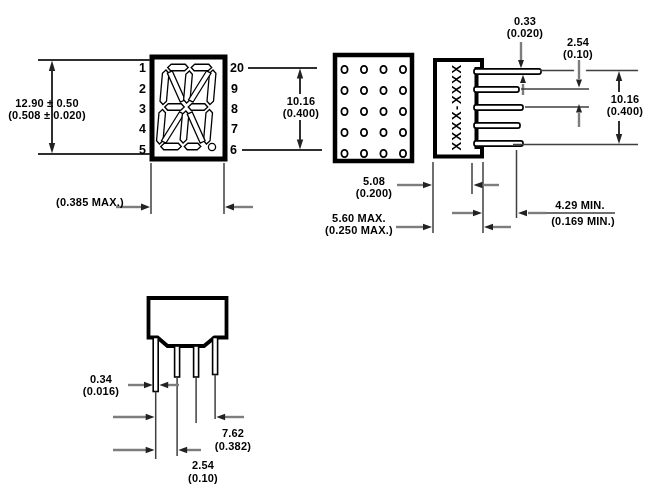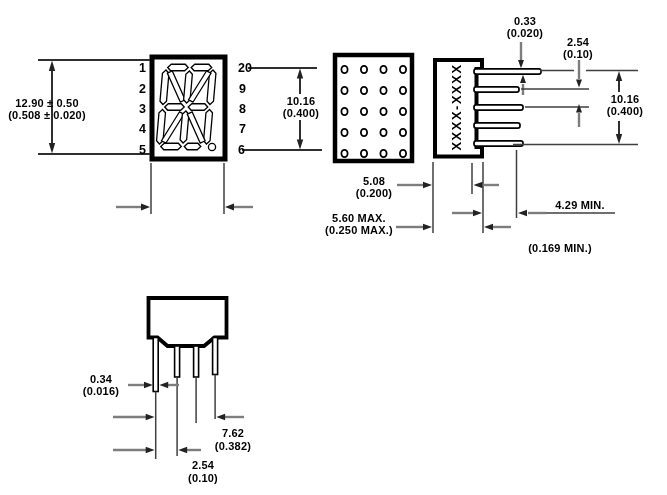--- a/index.html
+++ b/index.html
@@ -11,7 +11,7 @@
   .dim.lh13{line-height:13px;}
   .pin{position:absolute;font-weight:bold;font-size:12.5px;line-height:14px;width:30px;}
   .pin.left{text-align:right;}
-  .pin.right{text-align:left;width:36px;margin-left:8px;}
+  .pin.right{text-align:left;width:36px;}
   #part-label{position:absolute;left:407px;top:99px;width:100px;height:16px;text-align:center;
        font-weight:bold;font-size:13px;letter-spacing:1.5px;transform:rotate(-90deg);}
   

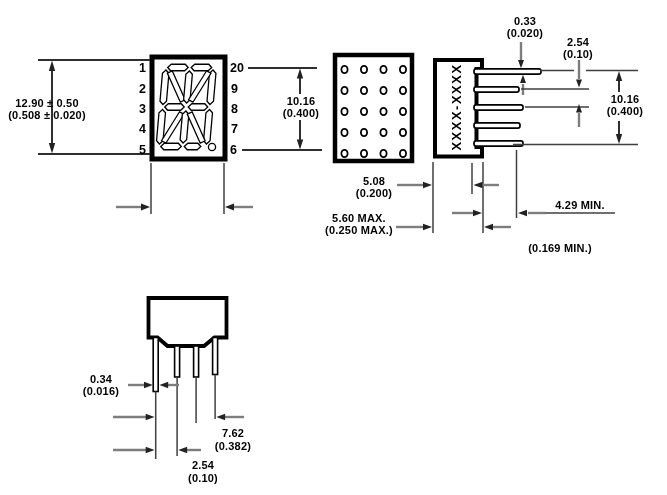--- a/index.html
+++ b/index.html
@@ -213,6 +213,7 @@
     <div>(0.508 ± 0.020)</div>
   </div>
   <div class="dim lh13" style="left:35px;top:196px;width:110px;">
+    <div>(0.385 MAX.)</div>
   </div>
   <div class="dim" style="left:266px;top:95px;width:70px;">
     <div>10.16</div>

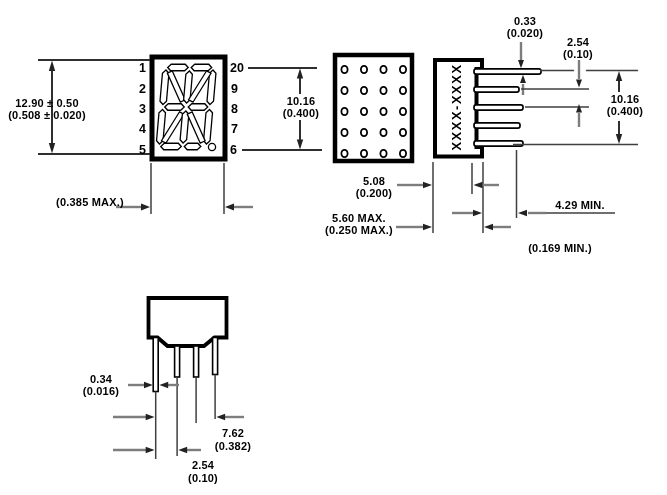--- a/index.html
+++ b/index.html
@@ -242,7 +242,7 @@
   <div class="dim" style="left:535px;top:199px;width:90px;">
     <div>4.29 MIN.</div>
   </div>
-  <div class="dim" style="left:515px;top:215px;width:90px;margin-top:27px;">
+  <div class="dim" style="left:538px;top:215px;width:90px;">
     <div>(0.169 MIN.)</div>
   </div>
   <div class="dim" style="left:66px;top:373px;width:70px;">

